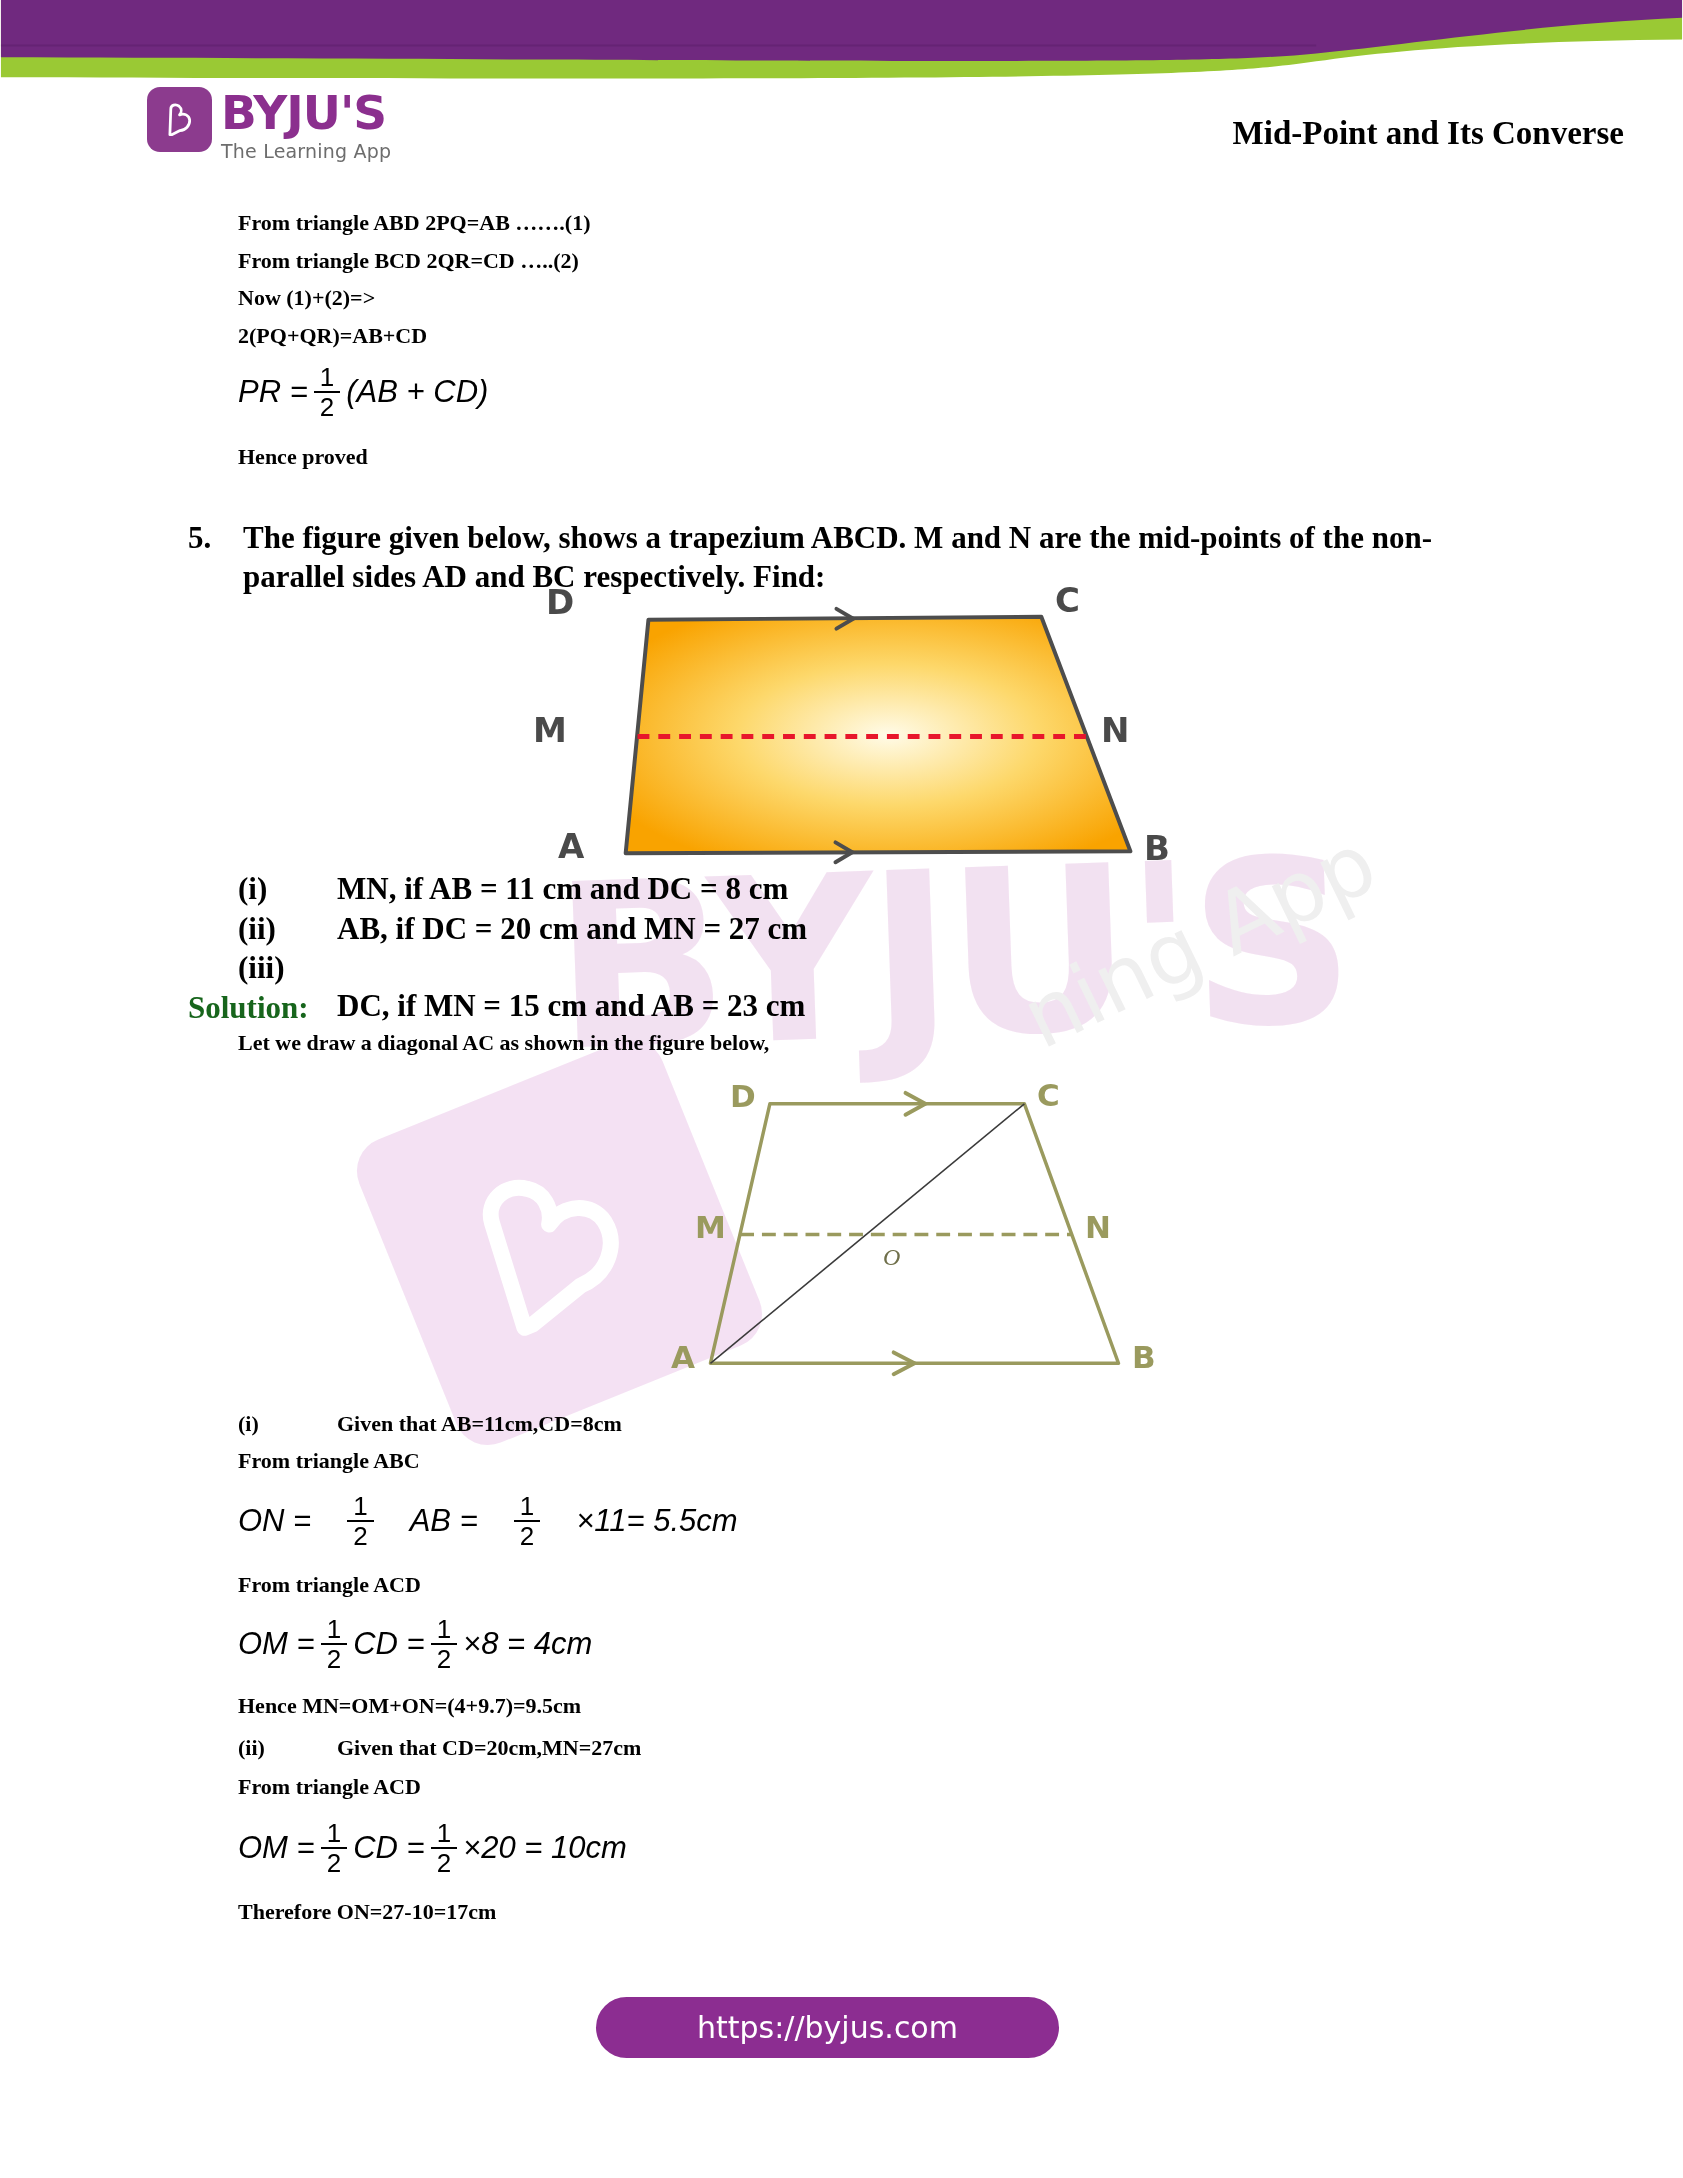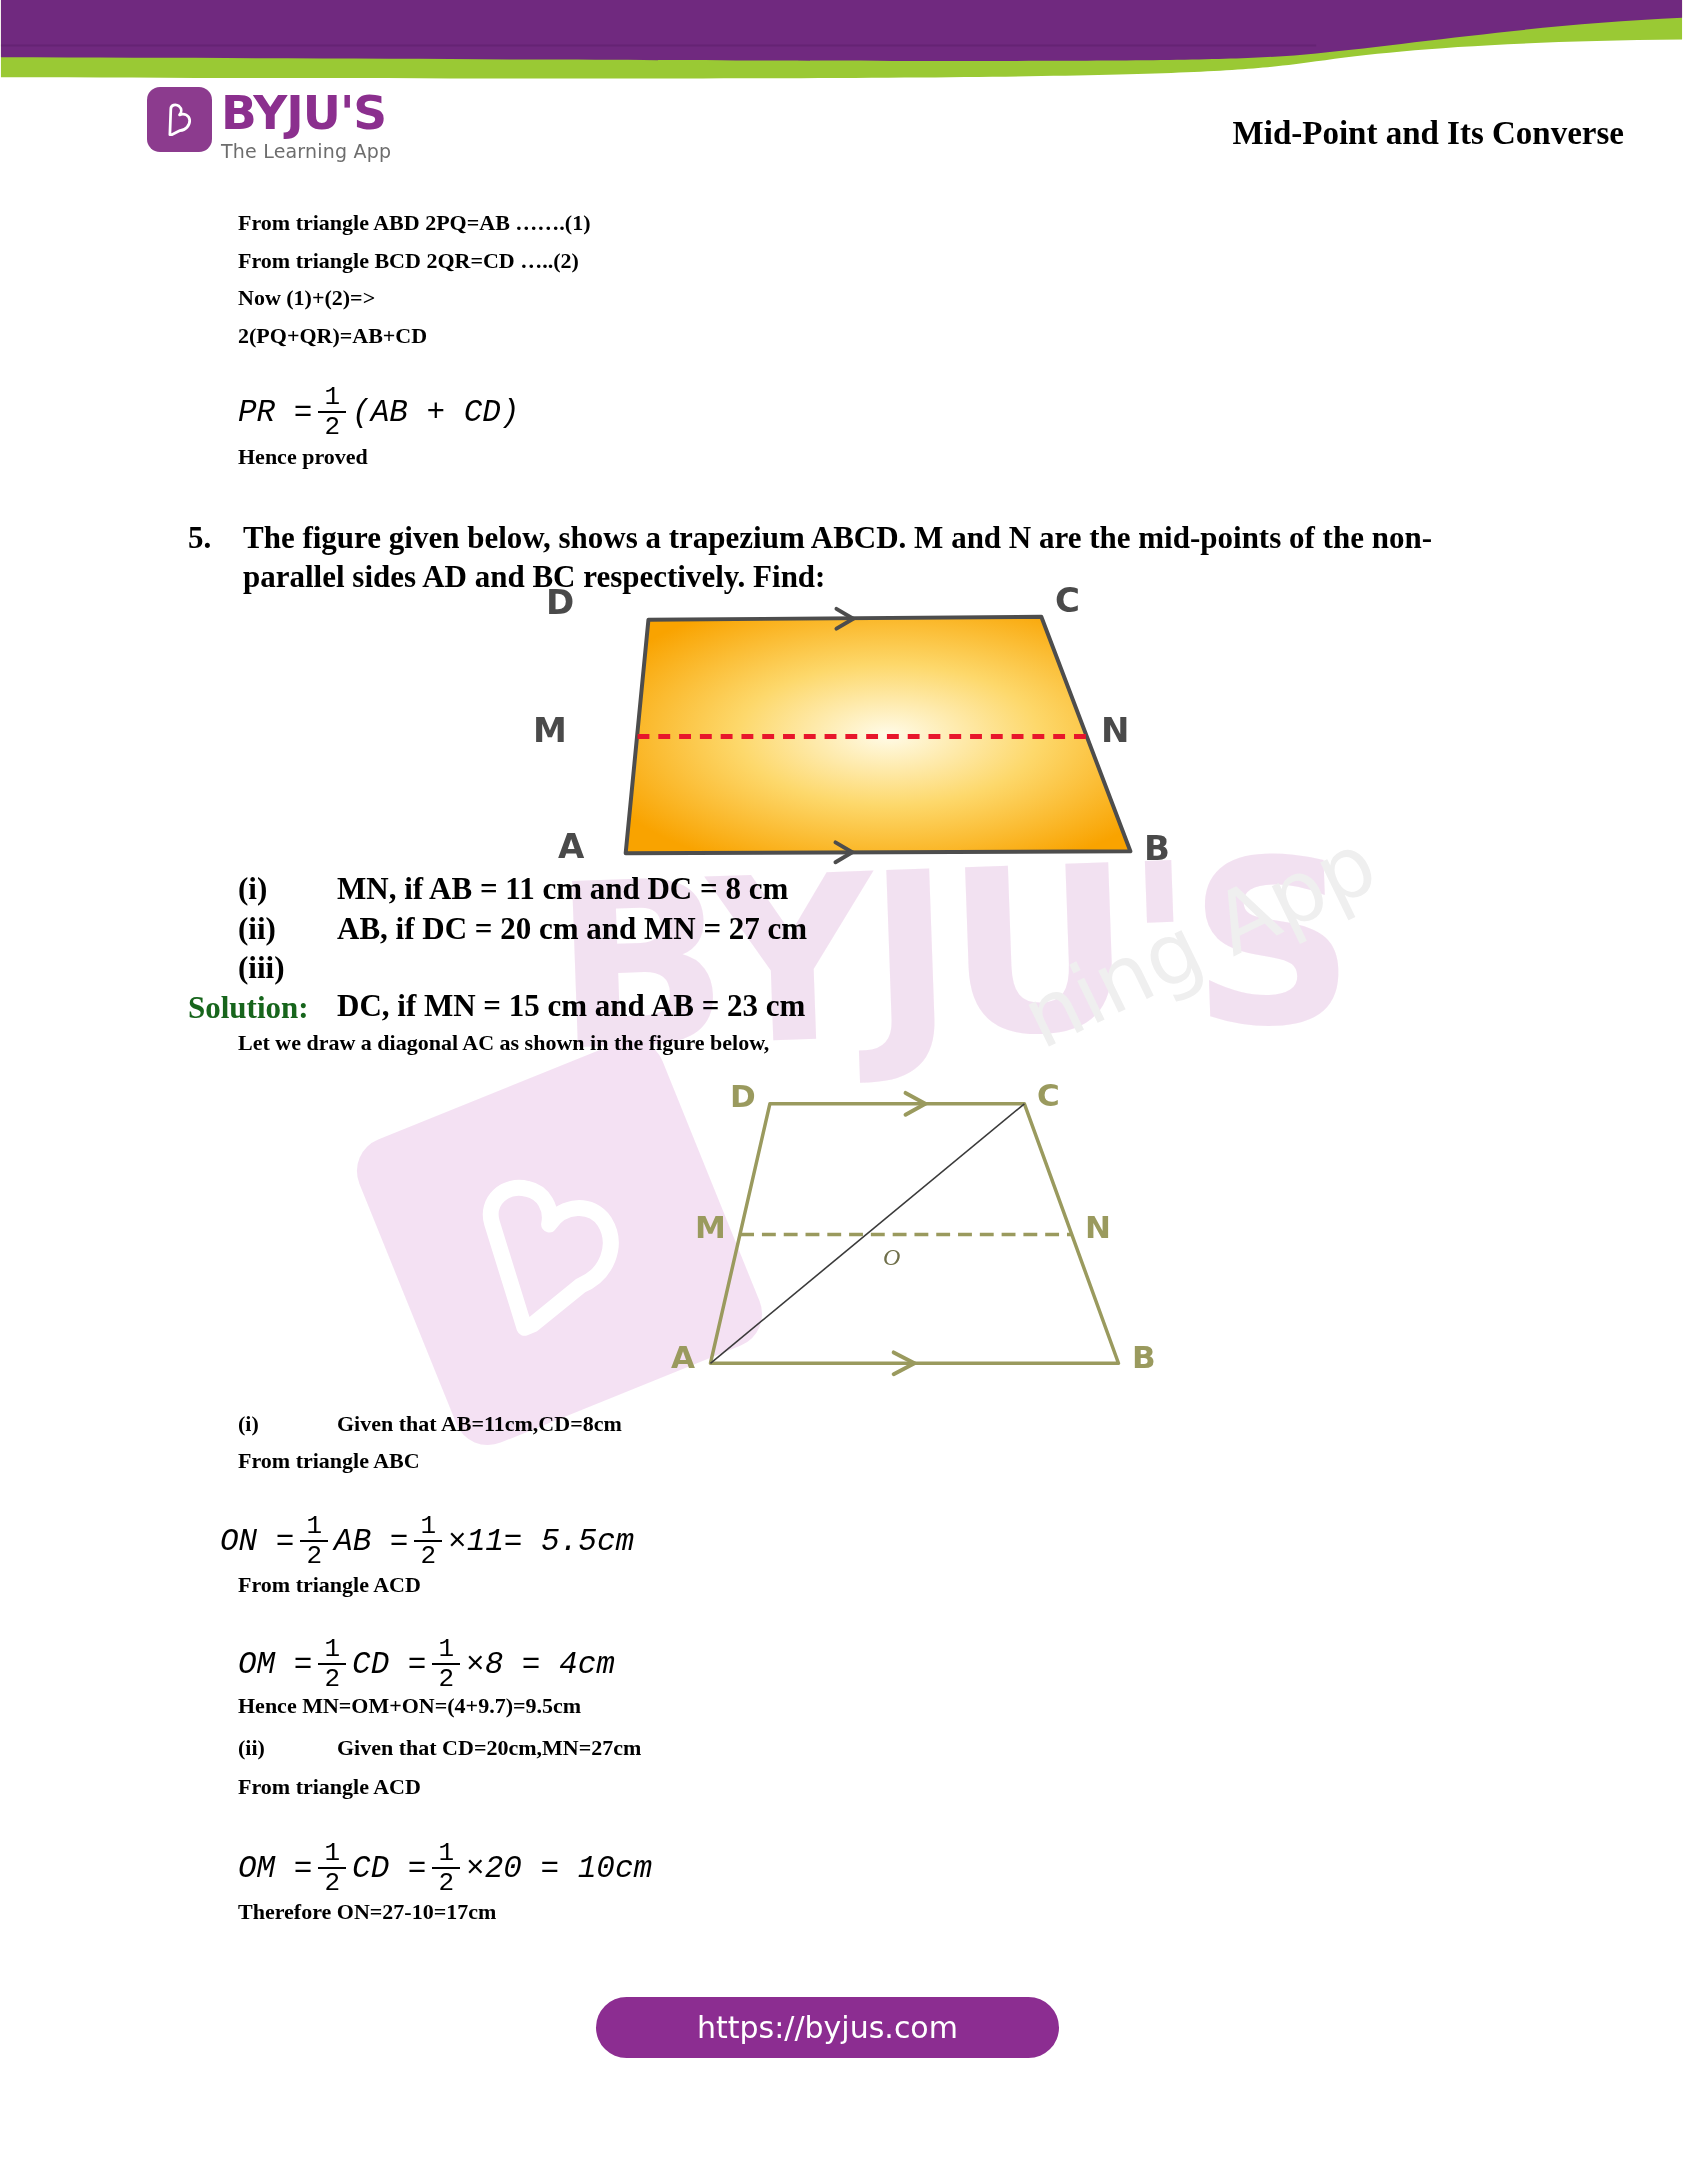--- a/index.html
+++ b/index.html
@@ -142,13 +142,12 @@
   
   .math {
     position: absolute;
-    font-family: Liberation Mono, monospace;
+    font-family: Liberation Sans, sans-serif;
     font-style: italic;
     font-size: 31px;
     display: flex;
     align-items: center;
     white-space: nowrap;
-    margin-top: 20px;
   }
   .frac {
     display: inline-flex;

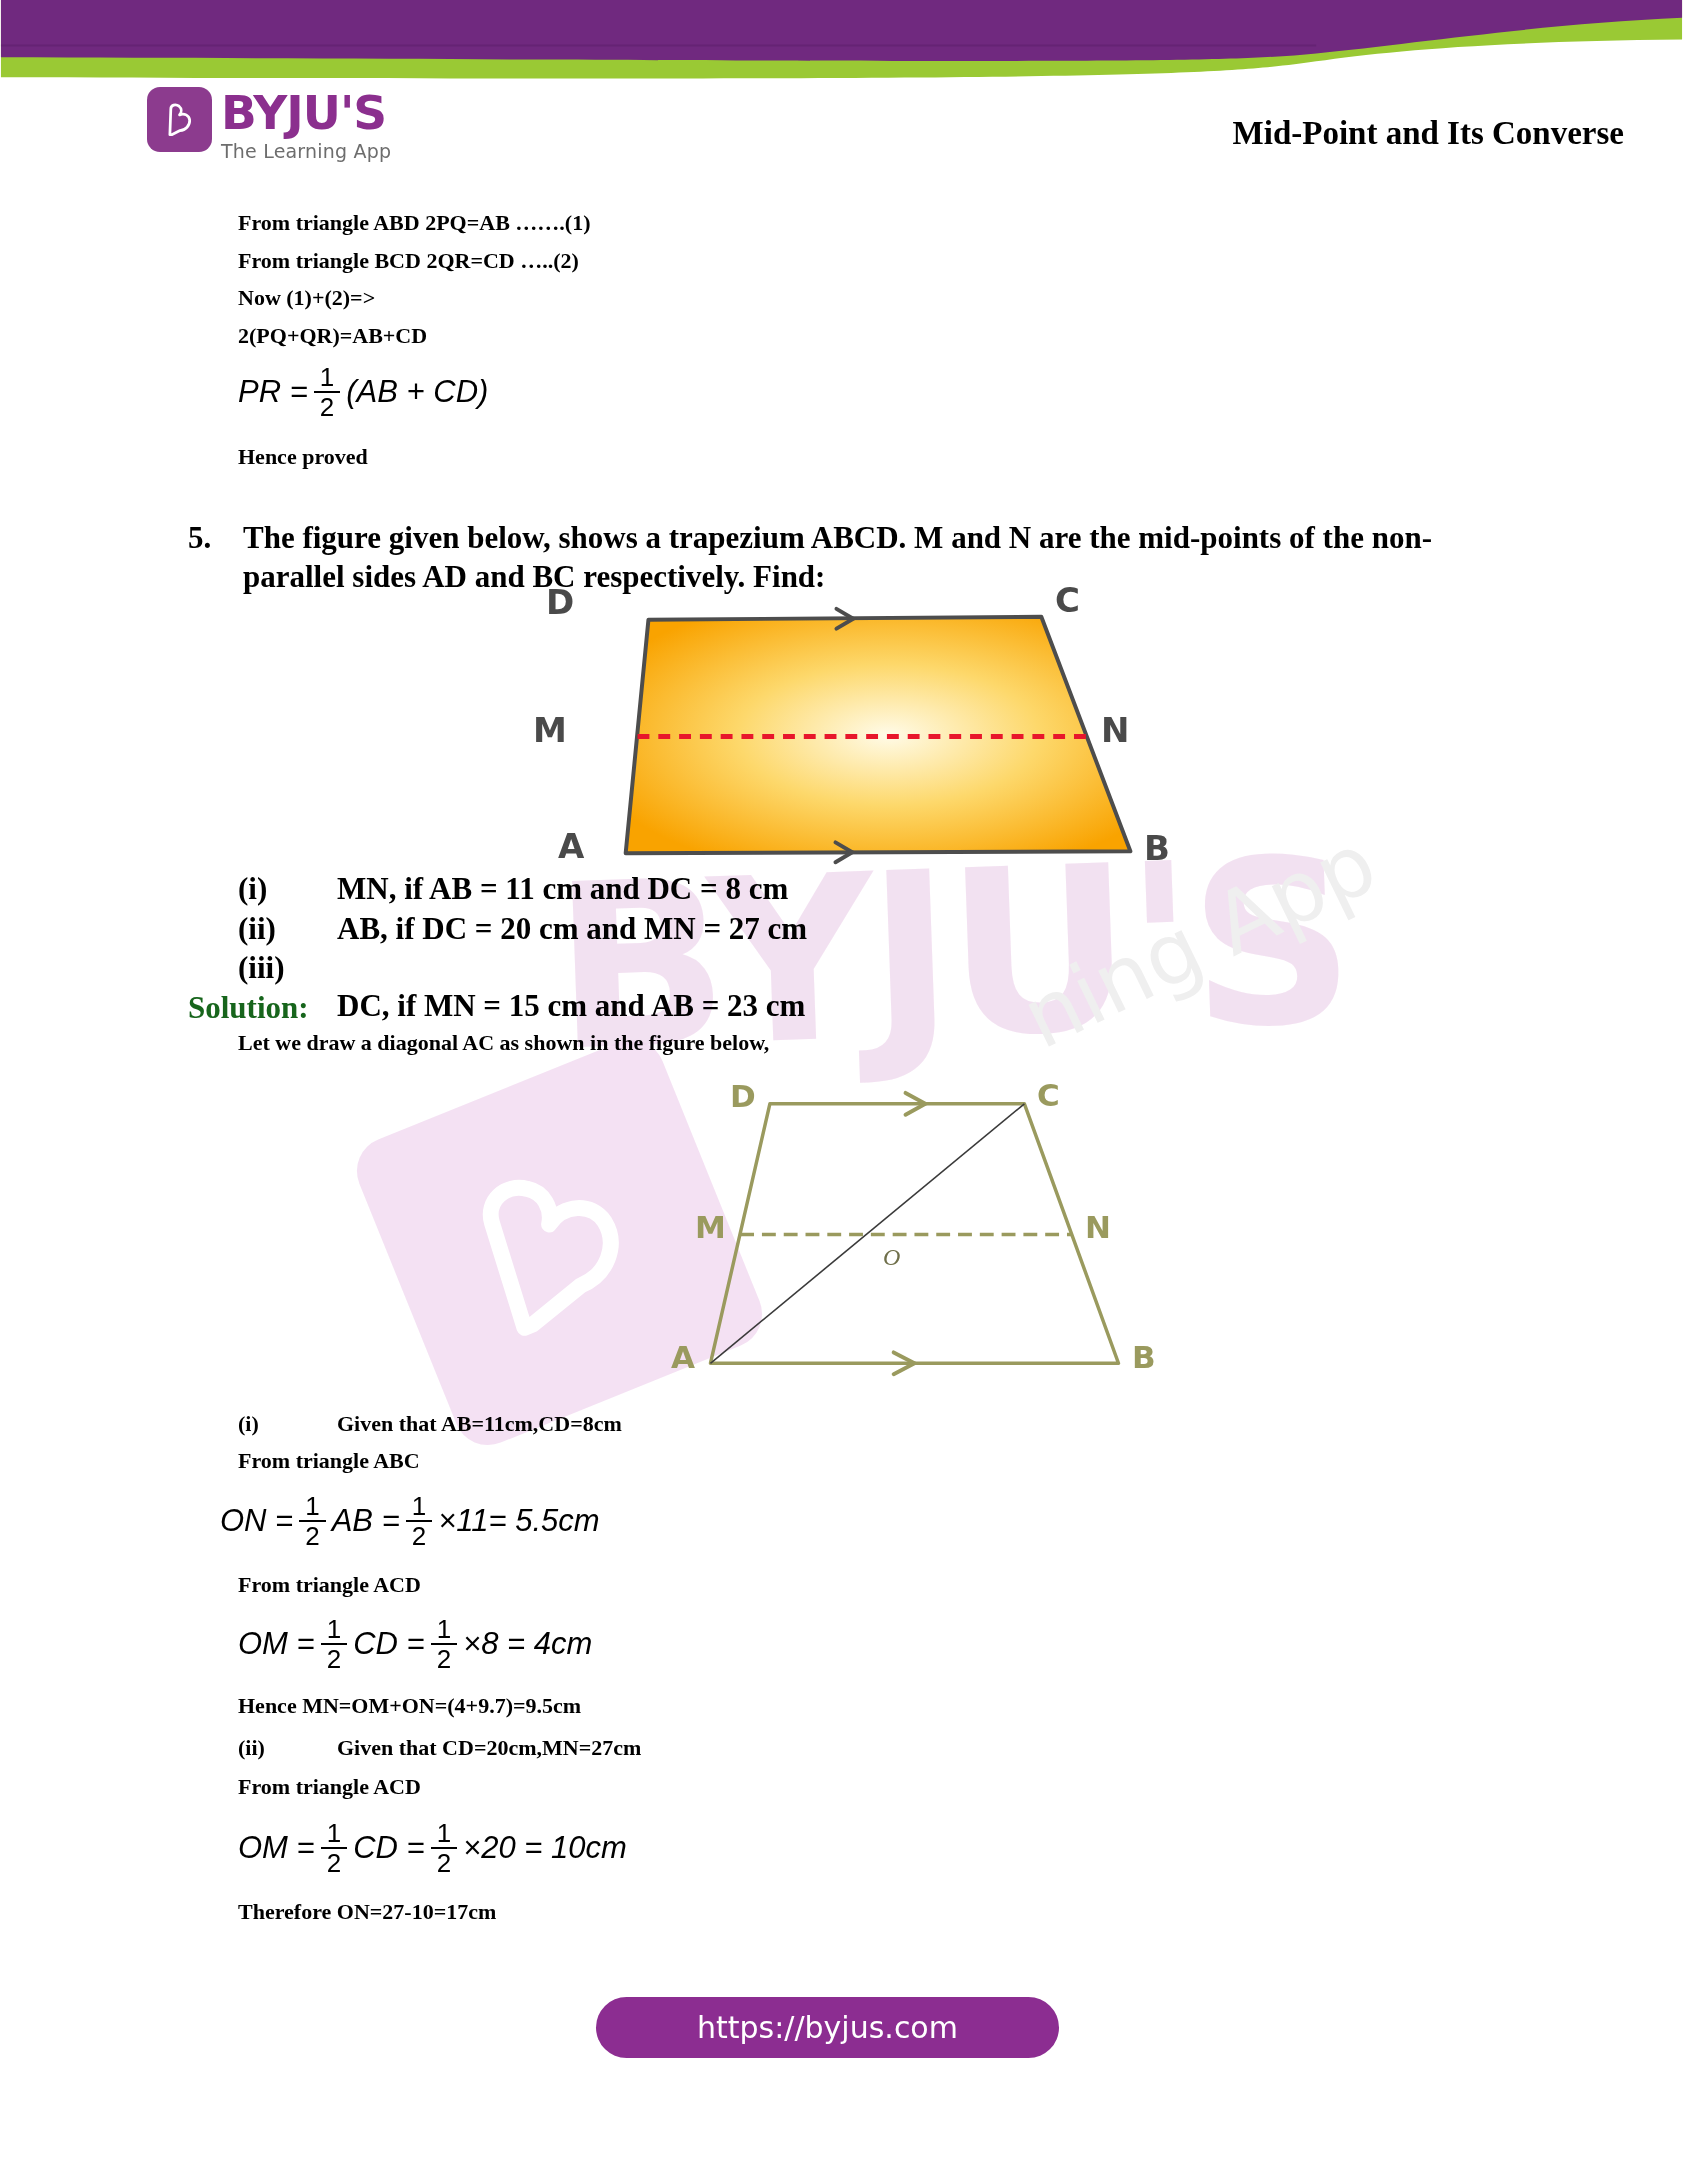--- a/index.html
+++ b/index.html
@@ -334,7 +334,7 @@
   <div class="line" style="left:337px; top:1411px;">Given that AB=11cm,CD=8cm</div>
   <div class="line" style="left:238px; top:1448px;">From triangle ABC</div>
 
-  <div class="math" style="left:220px; top:1493px;">
+  <div class="math" style="left:238px; top:1493px;gap:30px;">
     <span>ON =</span>
     <span class="frac">
       <span class="num">1</span>

